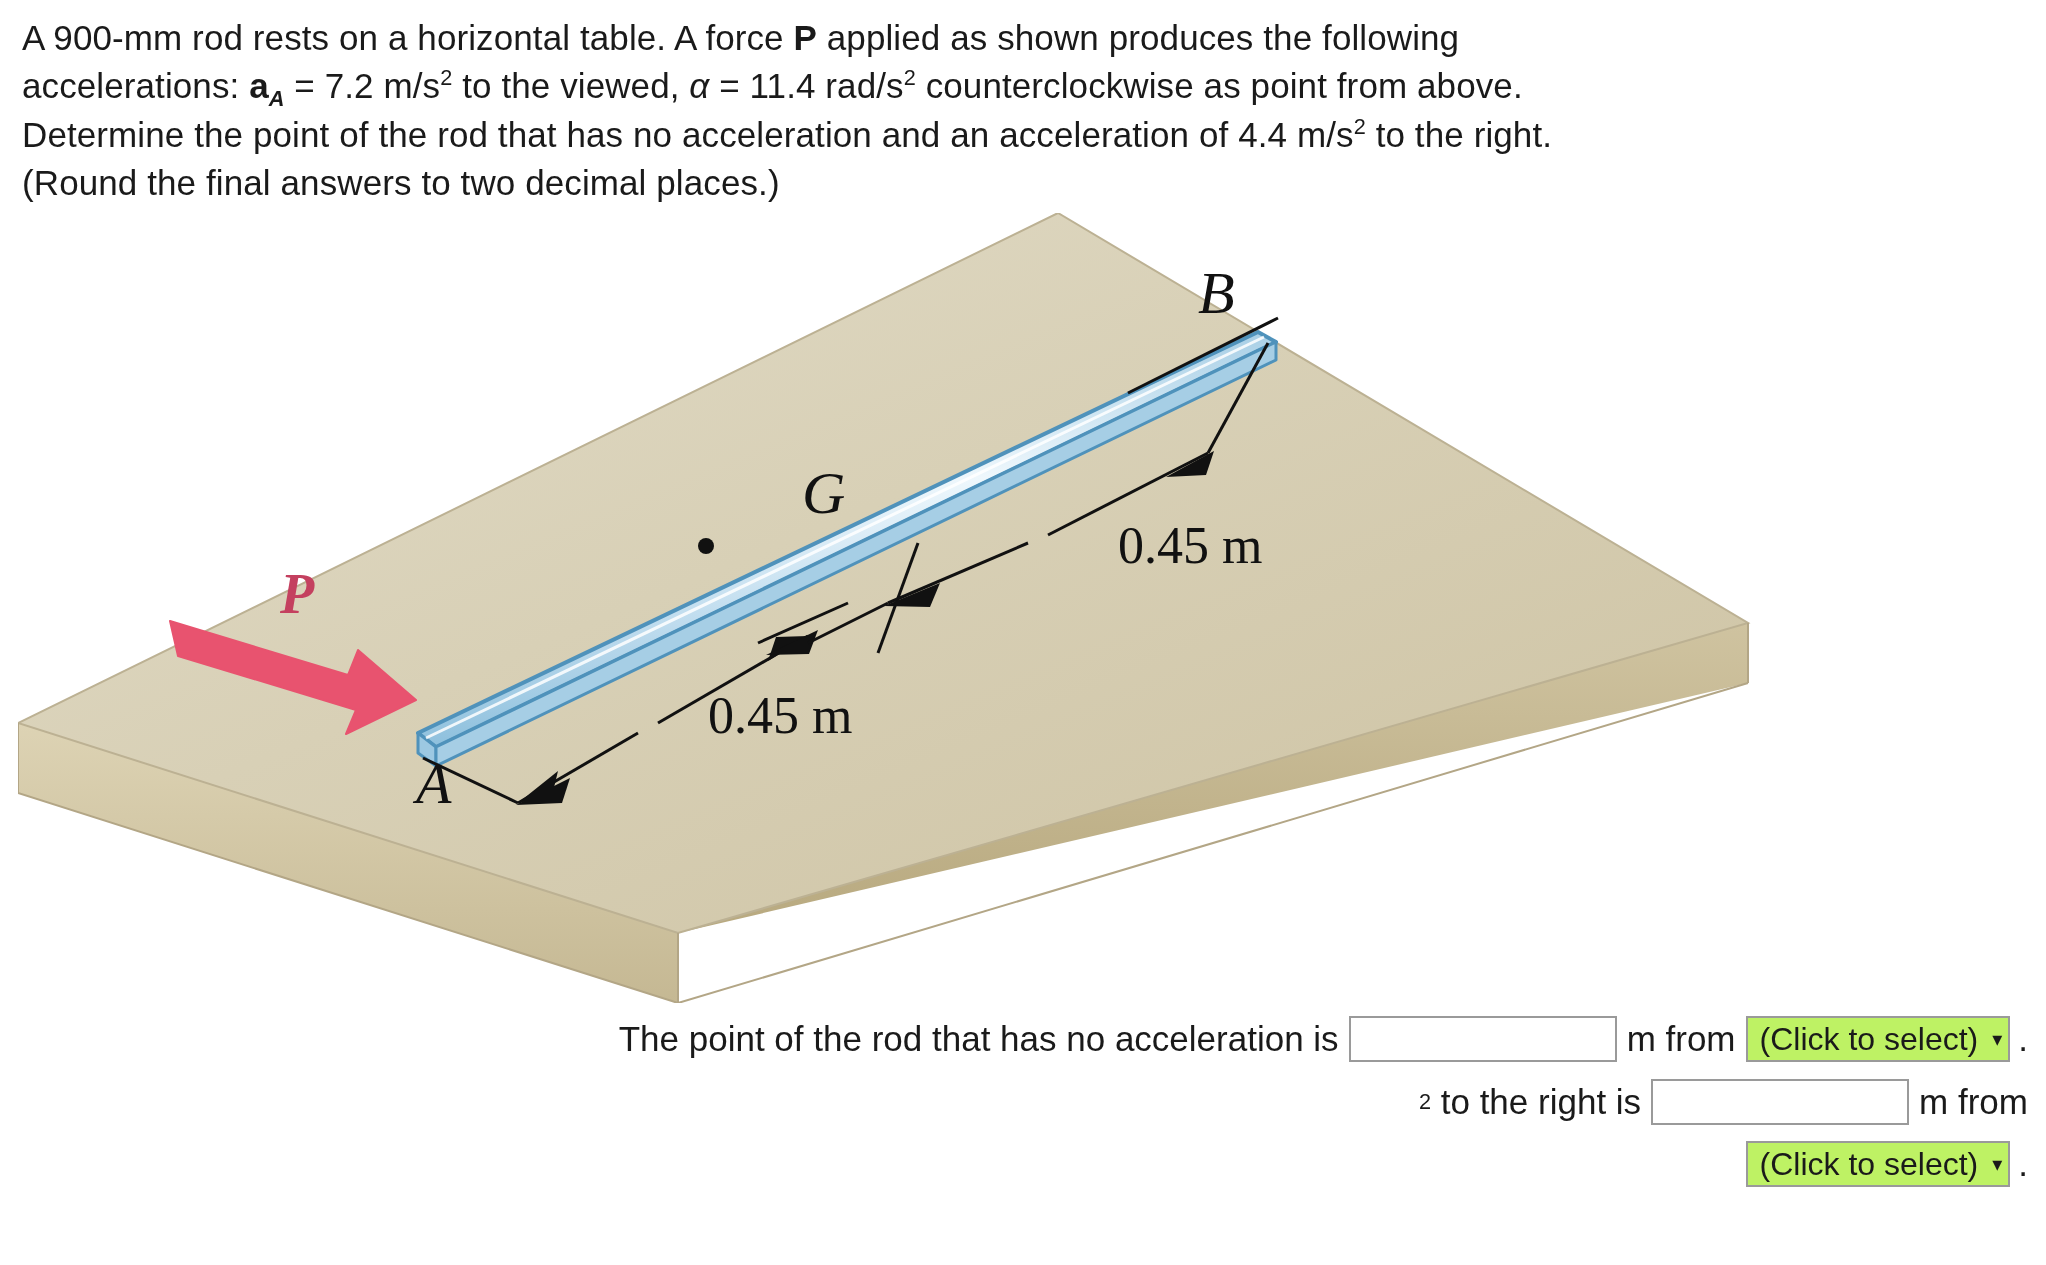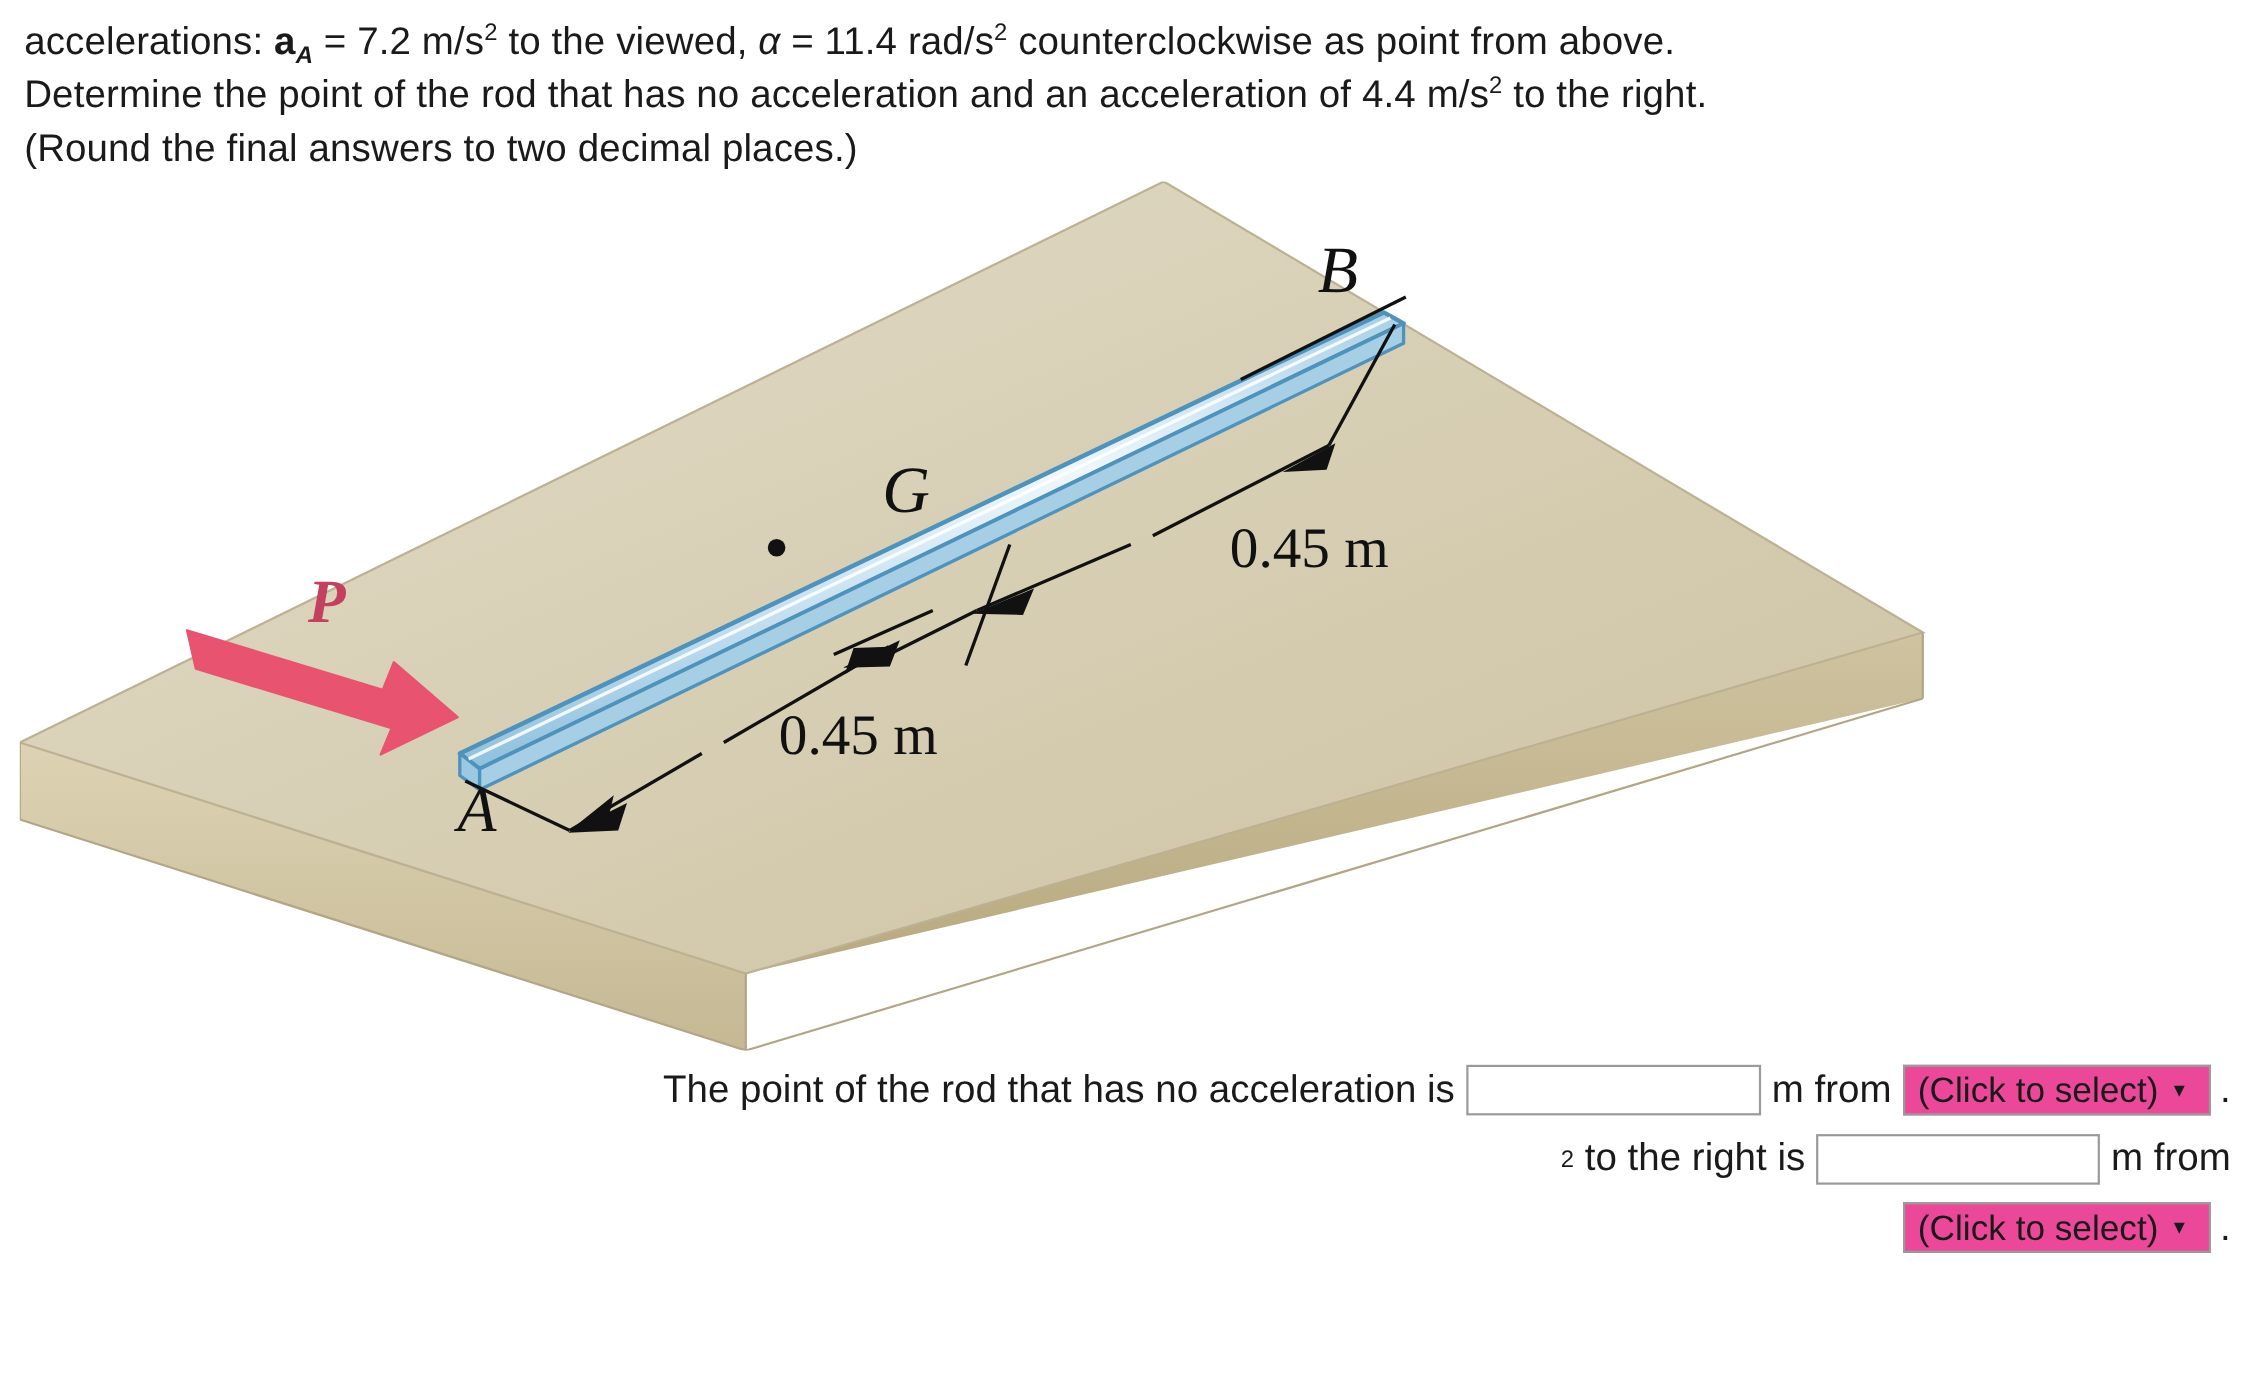--- a/index.html
+++ b/index.html
@@ -94,6 +94,9 @@
 
   <div class="problem-text">
     <div>
+      <span>A 900-mm rod rests on a horizontal table. A force </span><span class="bold">P</span><span> applied as shown produces the following</span>
+    </div>
+    <div>
       <span>accelerations: </span><span class="bold">a</span><sub class="bold">A</sub><span> = 7.2 m/s</span><sup>2</sup><span> to the viewed, </span><span class="ital">α</span><span> = 11.4 rad/s</span><sup>2</sup><span> counterclockwise as point from above.</span>
     </div>
     <div>

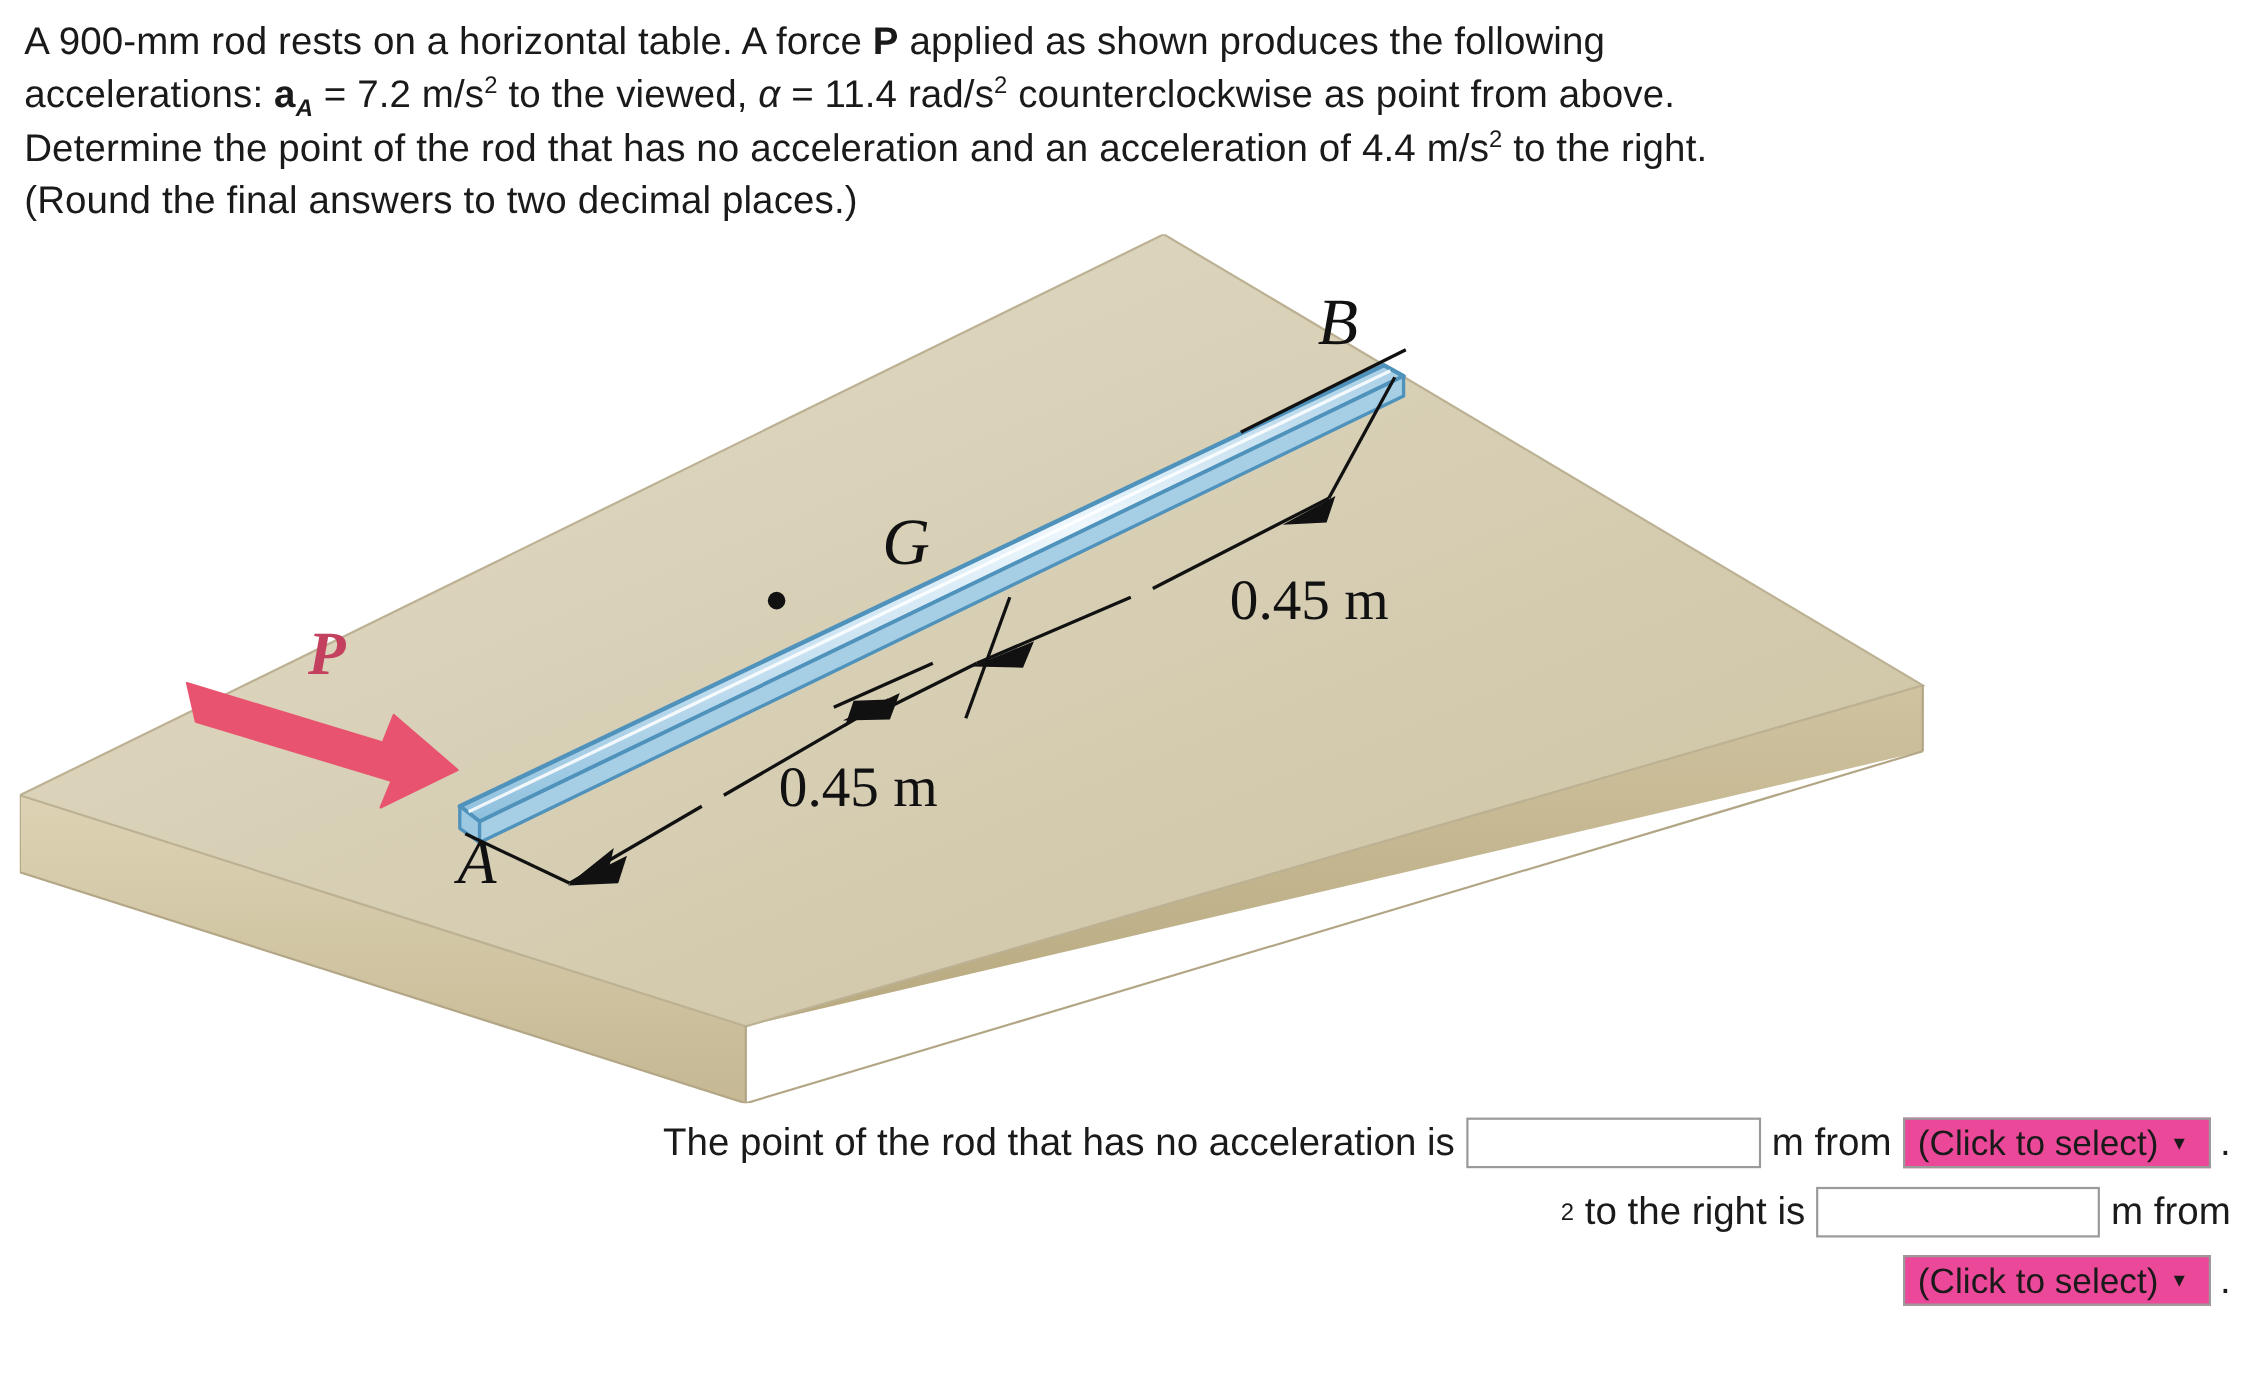--- a/index.html
+++ b/index.html
@@ -71,9 +71,9 @@
     display: inline-flex;
     align-items: center;
     border: 2px solid #9a9a9a;
-    background: #ec4899;
+    background: #bef264;
     height: 46px;
-    padding: 0 22px 0 12px;
+    padding: 0 6px 0 12px;
     margin: 0 8px 0 10px;
     font-size: 32px;
     box-sizing: border-box;

